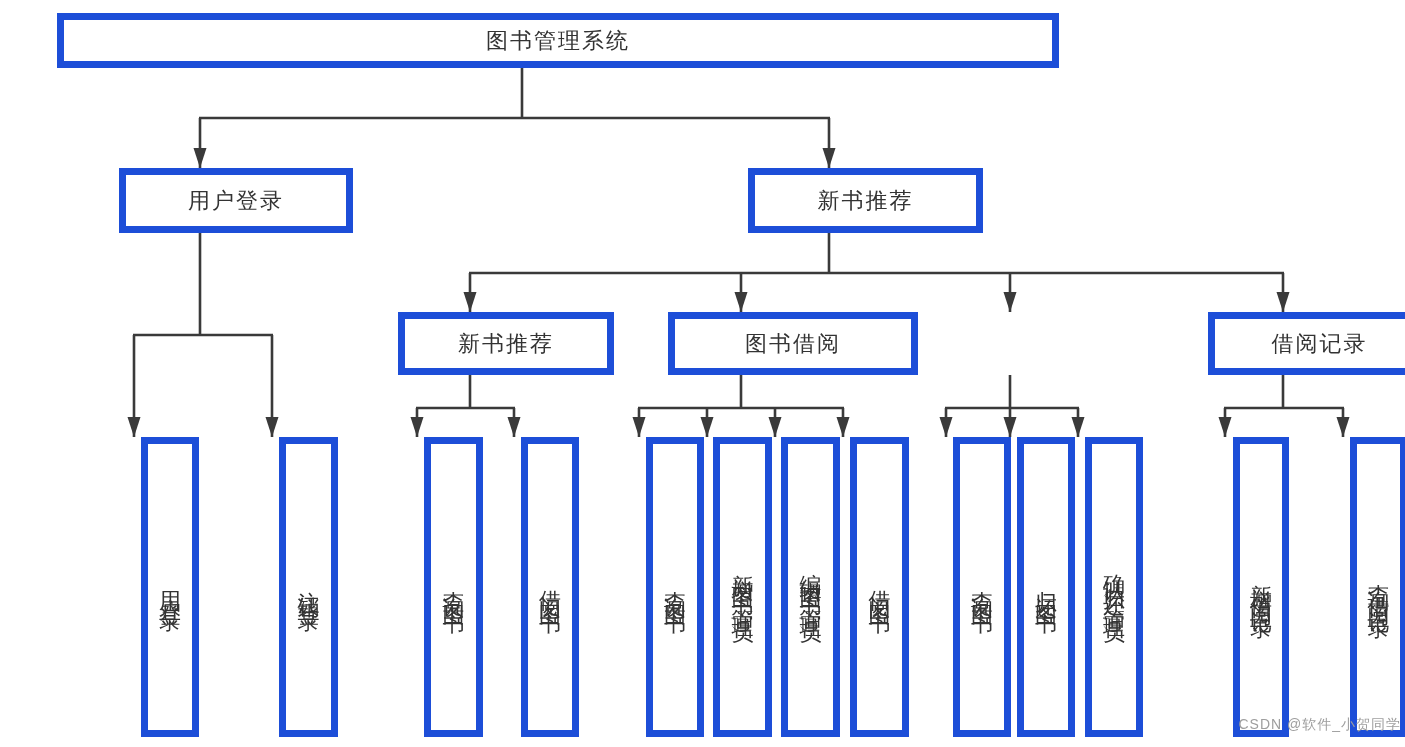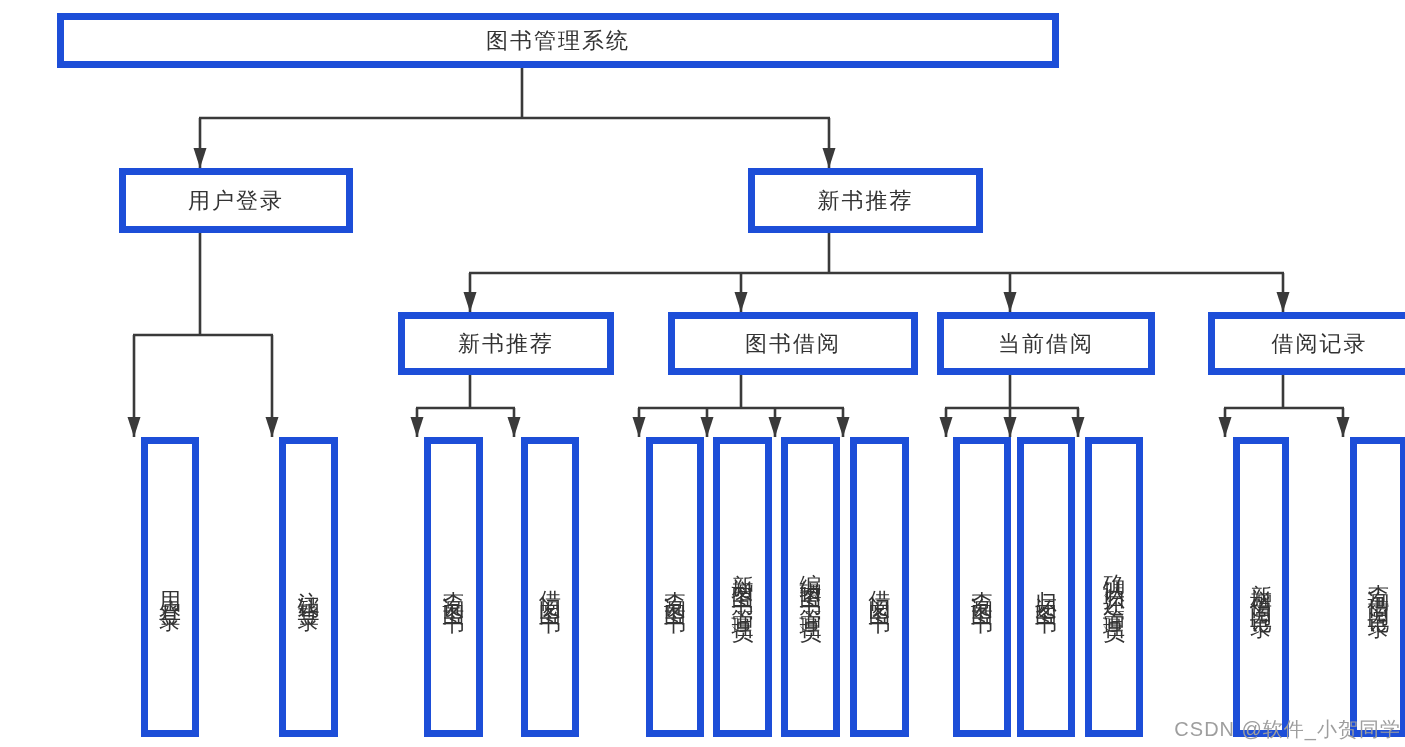--- a/index.html
+++ b/index.html
@@ -113,7 +113,6 @@
 
   <div class="node hnode" style="left:362px; top:312px; width:216px; height:63px;">新书推荐</div>
   <div class="node hnode" style="left:632px; top:312px; width:250px; height:63px;">图书借阅</div>
-  <div class="node hnode" style="left:901px; top:312px; width:218px; height:63px;">当前借阅</div>
   <div class="node hnode" style="left:1172px; top:312px; width:223px; height:63px;">借阅记录</div>
 
   <div class="node vnode" style="left:105px; top:437px; width:58px; height:300px;">

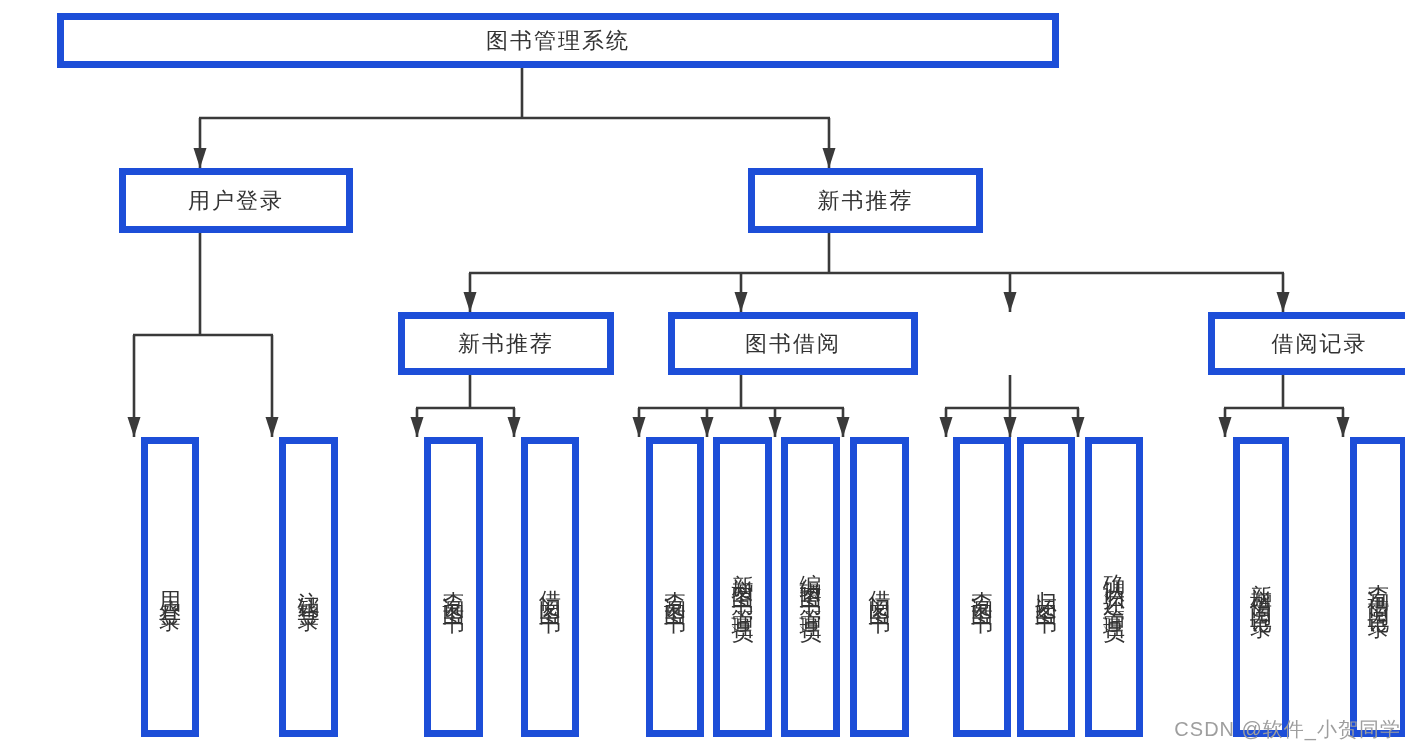--- a/index.html
+++ b/index.html
@@ -51,7 +51,7 @@
     position: absolute;
     top: 716px;
     right: 4px;
-    font-size: 20px;
+    font-size: 14px;
     color: #9e9e9e;
     letter-spacing: 1px;
     z-index: 3;

